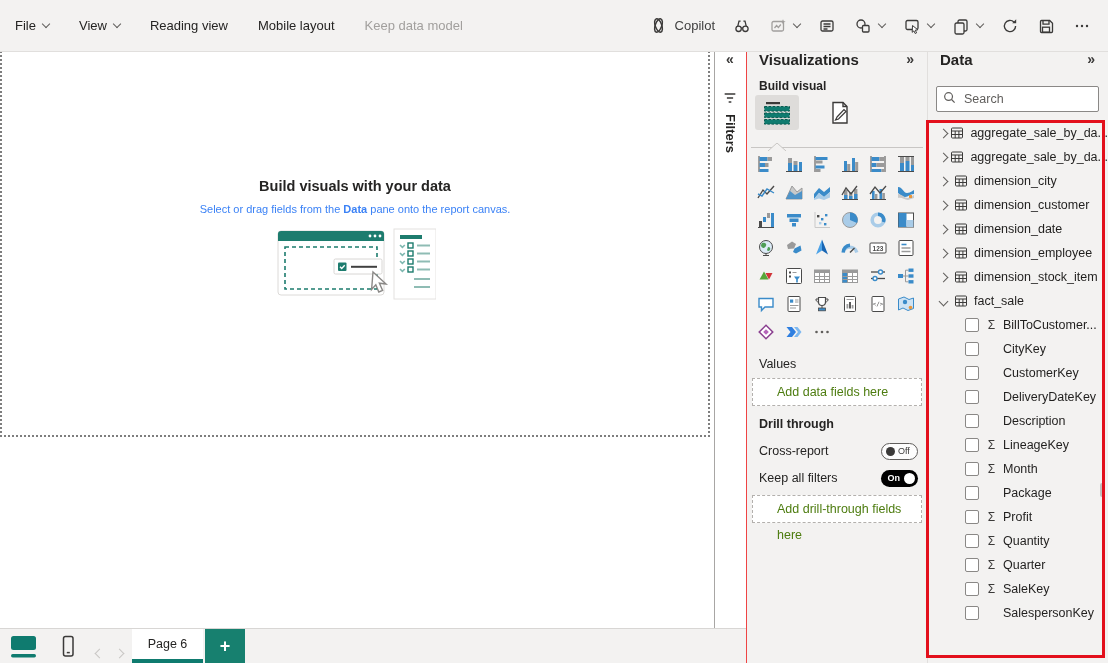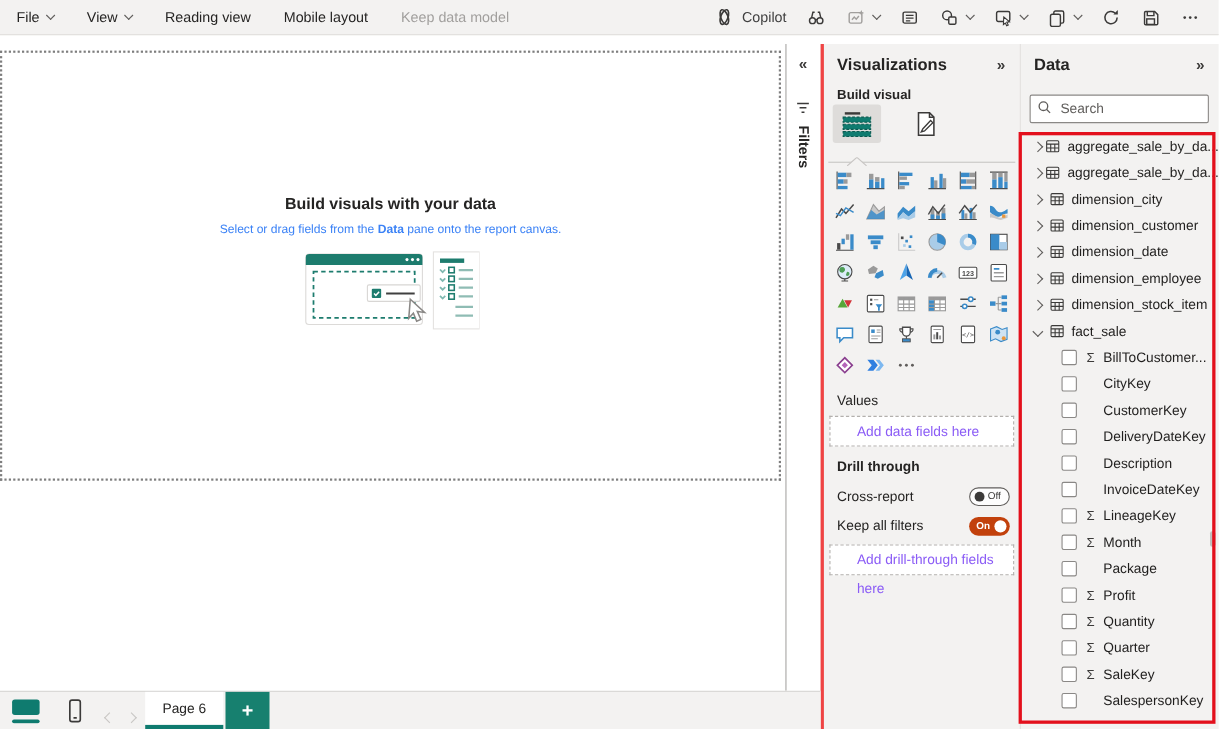--- a/index.html
+++ b/index.html
@@ -7,7 +7,7 @@
        font-family:"Liberation Sans","DejaVu Sans",sans-serif;color:#252423;cursor:default;
        -webkit-user-select:none;user-select:none;}
   
-  #toolbar{position:absolute;left:0;top:0;width:1108px;height:32px;background:#f3f2f1;
+  #toolbar{position:absolute;left:0;top:0;width:1108px;height:52px;background:#f3f2f1;
            border-bottom:1px solid #e1dfdd;box-sizing:border-box;display:flex;align-items:center;z-index:5;}
   #menu-left{display:flex;align-items:center;height:100%;}
   .menu-item{display:flex;align-items:center;padding:0 15px;height:100%;font-size:13px;cursor:pointer;}

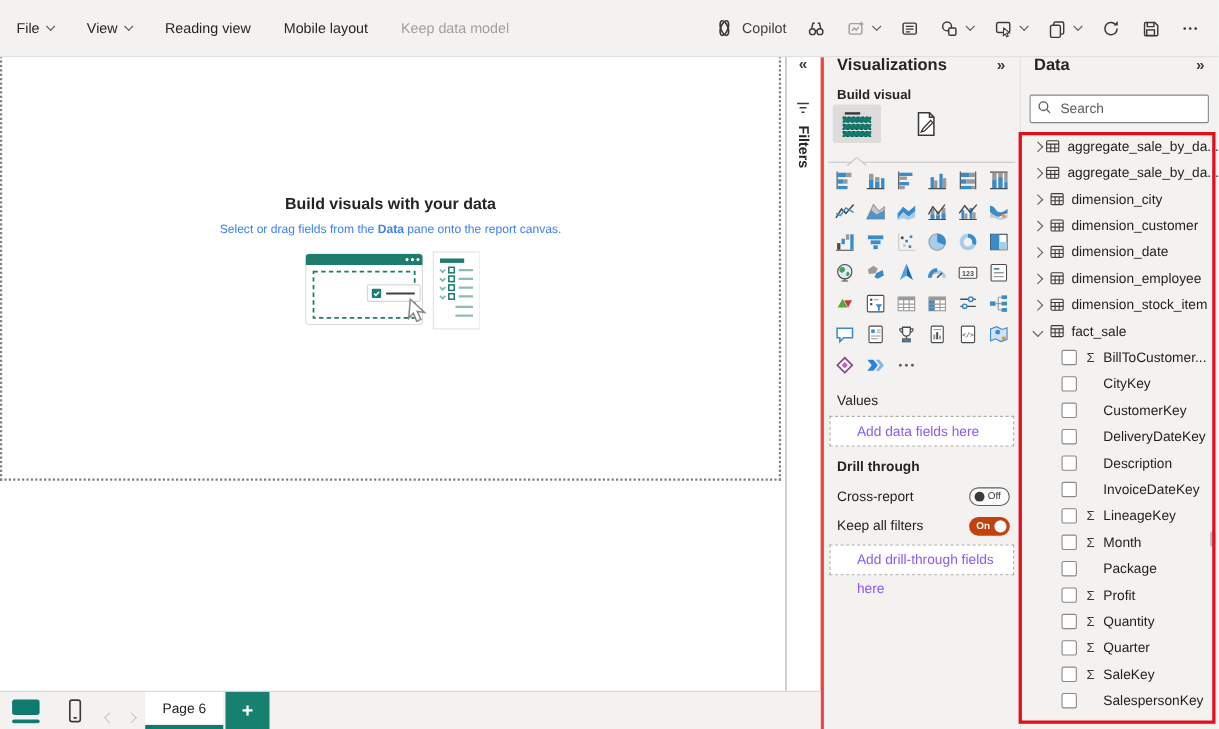--- a/index.html
+++ b/index.html
@@ -33,7 +33,7 @@
   #filters-vert{position:absolute;top:74px;left:8px;writing-mode:vertical-rl;font-size:13px;font-weight:700;color:#252423;}
   
   #viz-panel{position:absolute;left:746px;top:40px;width:181px;height:623px;background:#f3f2f1;
-             border-left:3px solid #ef4444;box-sizing:border-box;font-size:12.5px;}
+             border-left:1px solid #ef4444;box-sizing:border-box;font-size:12.5px;}
   .pane-title{font-size:15px;font-weight:700;color:#252423;}
   #viz-title{position:absolute;top:11px;left:12px;}
   #viz-collapse{position:absolute;top:11px;right:13px;}

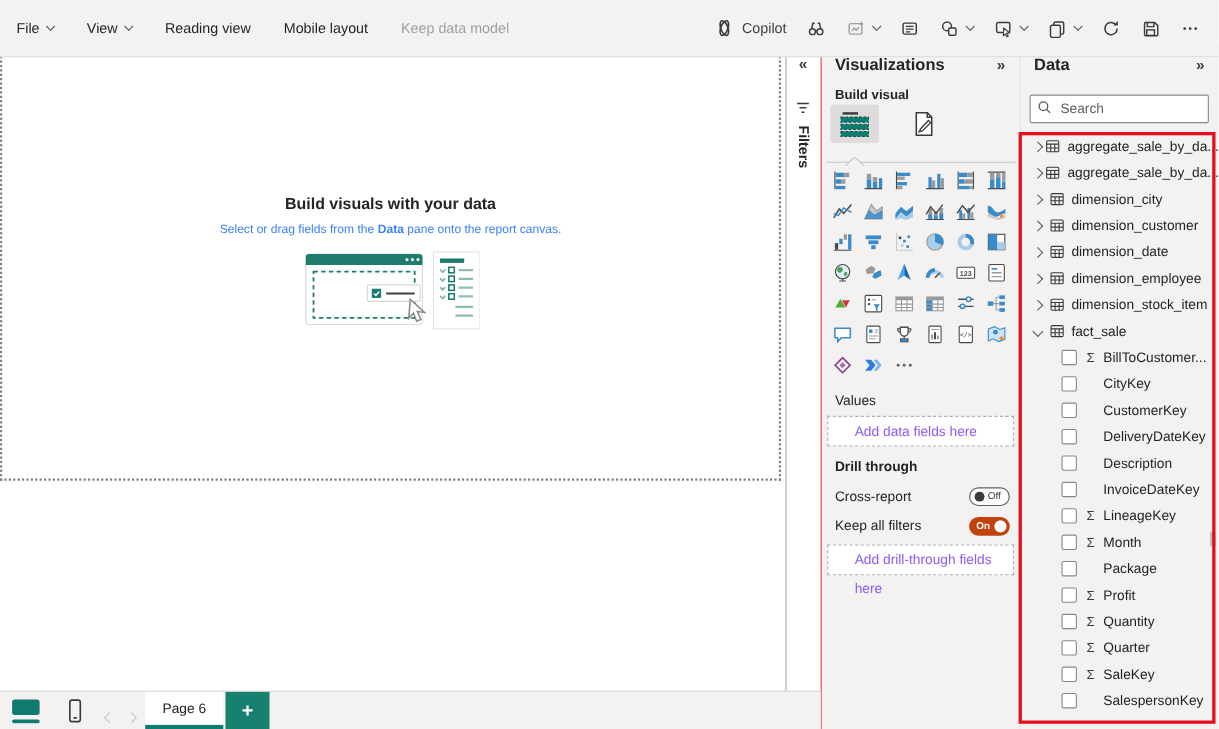--- a/index.html
+++ b/index.html
@@ -47,7 +47,7 @@
   .vis-cell{width:26px;height:26px;margin:1px;display:flex;align-items:center;justify-content:center;cursor:pointer;border-radius:2px;}
   #values-label{position:absolute;top:317px;left:12px;color:#252423;}
   .dropzone{position:absolute;left:5px;right:5px;height:26px;line-height:26px;background:#fff;
-            border:1px dashed #b3b0ad;padding-left:24px;font-size:12.5px;color:#8b5cf6;box-sizing:content-box;cursor:pointer;}
+            border:1px dashed #b3b0ad;padding-left:24px;font-size:12.5px;color:#4d7c0f;box-sizing:content-box;cursor:pointer;}
   #values-drop{top:338px;}
   #drill-label{position:absolute;top:377px;left:12px;font-weight:700;}
   .drill-row{position:absolute;left:12px;right:9px;display:flex;justify-content:space-between;align-items:center;height:18px;}

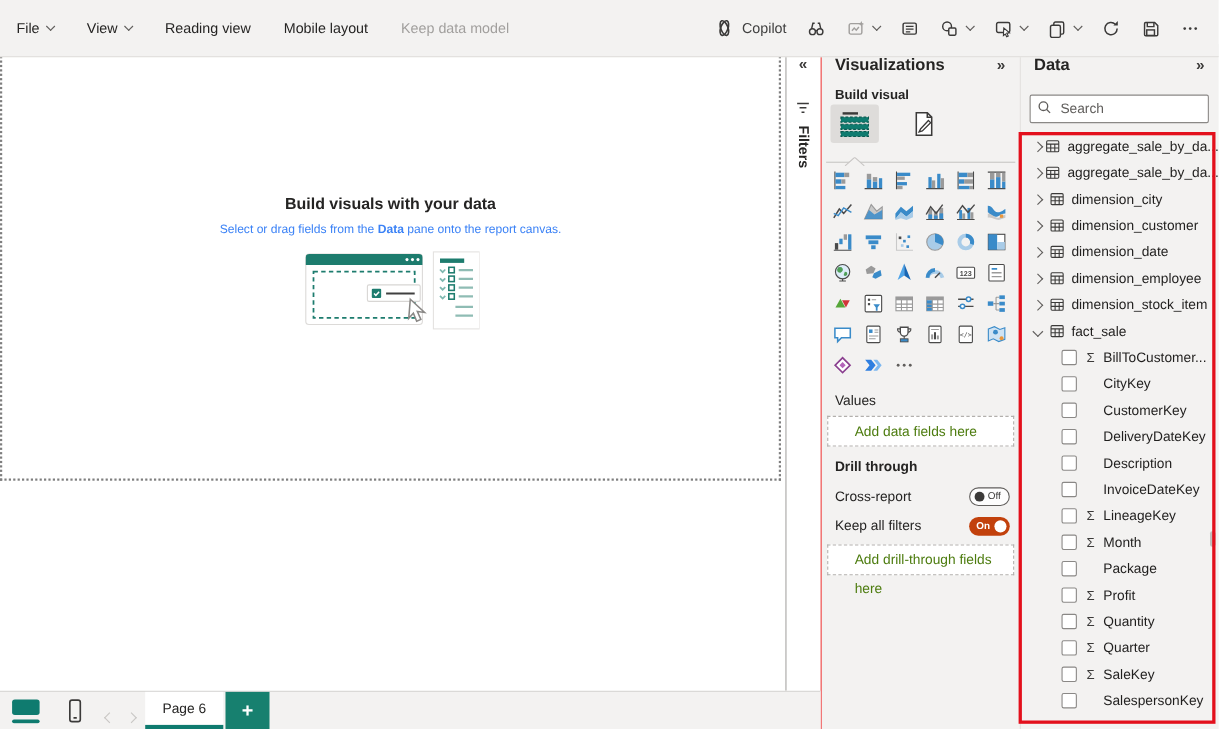--- a/index.html
+++ b/index.html
@@ -772,11 +772,6 @@
       </div>
       <div class="frow">
         <span class="checkbox"></span>
-        <span class="sigma"></span>
-        <span class="fname">InvoiceDateKey</span>
-      </div>
-      <div class="frow">
-        <span class="checkbox"></span>
         <span class="sigma">Σ</span>
         <span class="fname">LineageKey</span>
       </div>

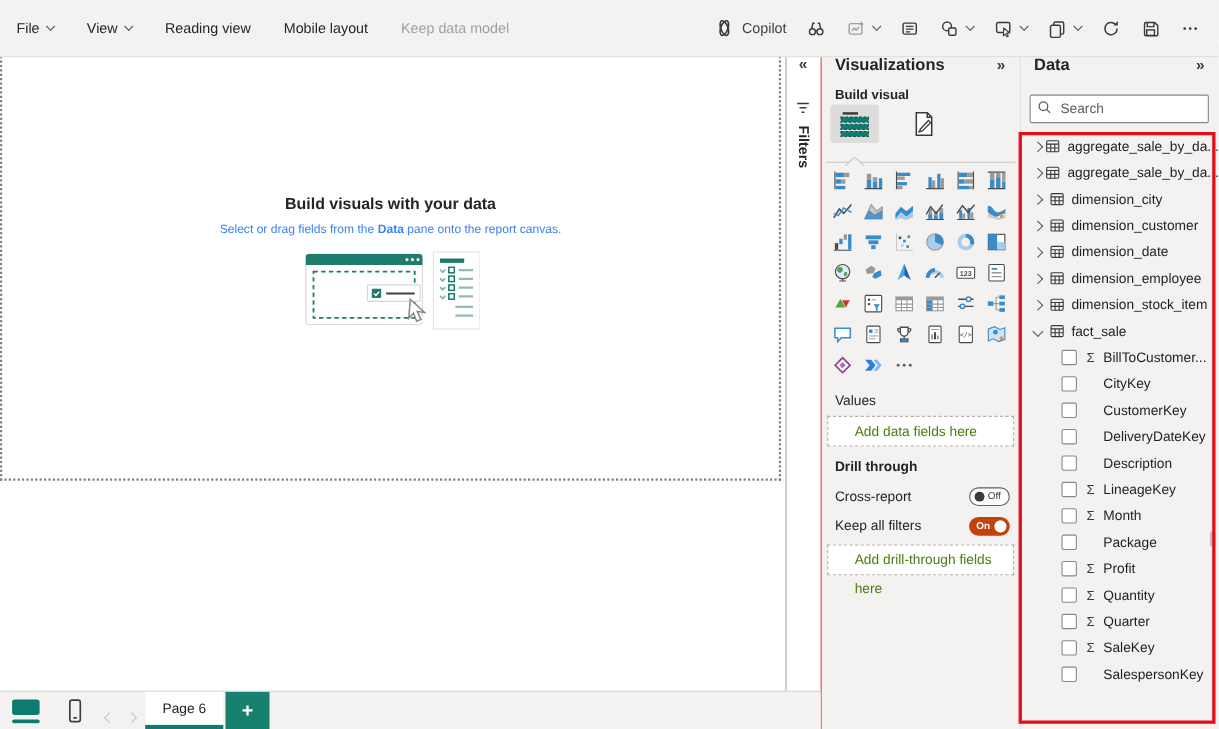--- a/index.html
+++ b/index.html
@@ -58,7 +58,7 @@
   .toggle.off{border:1px solid #605e5c;background:#fdfdfd;justify-content:flex-start;padding:0 4px;gap:3px;}
   .toggle.off .knob{width:9px;height:9px;border-radius:50%;background:#3b3a39;}
   .toggle.off .tstate{font-size:9px;color:#3b3a39;}
-  .toggle.on{background:#c2410c;justify-content:flex-end;padding:0 3px;gap:4px;}
+  .toggle.on{background:#000000;justify-content:flex-end;padding:0 3px;gap:4px;}
   .toggle.on .tstate{font-size:9px;color:#fff;font-weight:700;}
   .toggle.on .knob{width:11px;height:11px;border-radius:50%;background:#fff;}
   

